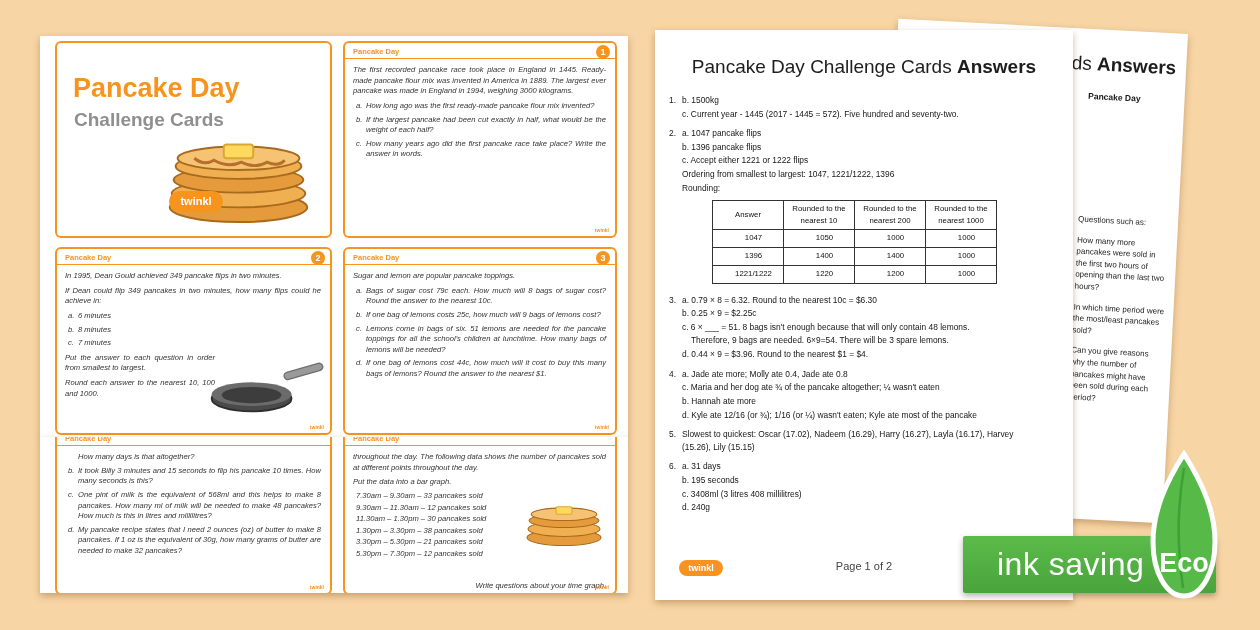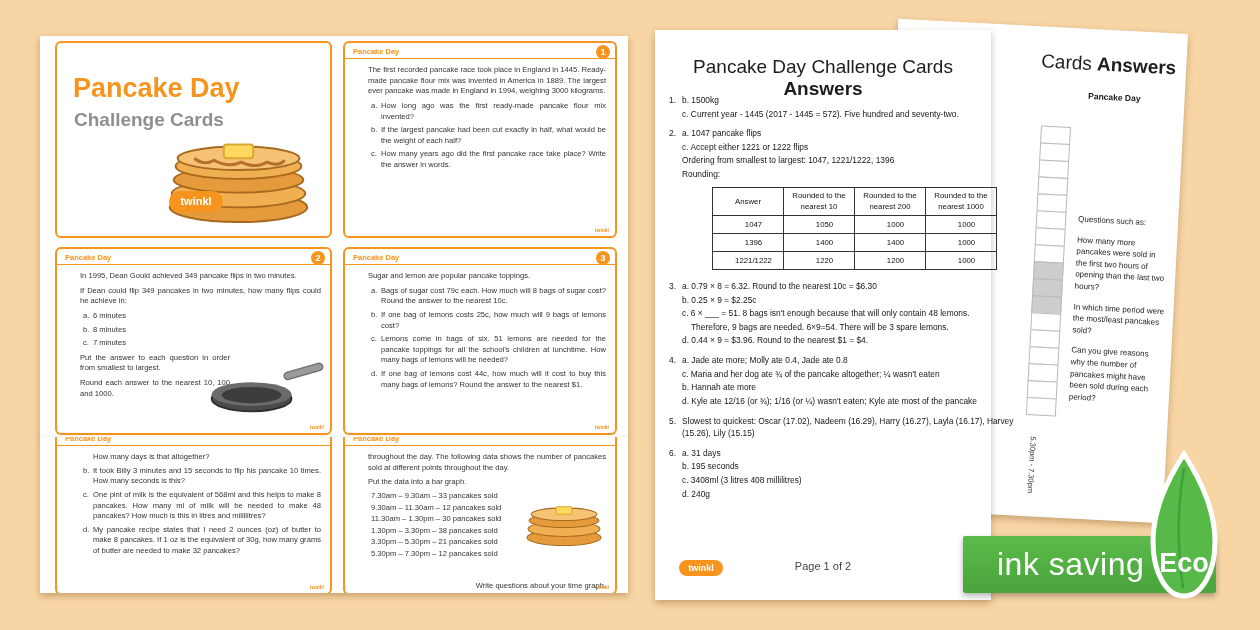--- a/index.html
+++ b/index.html
@@ -23,7 +23,7 @@
   .ch-title{position:absolute;left:8px;top:4px;font-size:7.5px;font-weight:700;color:#f7941d;}
   .badge{position:absolute;right:5px;top:2px;width:14px;height:14px;border-radius:50%;background:#f7941d;
          color:#fff;font-size:9px;font-weight:700;text-align:center;line-height:14px;}
-  .card-body{padding:6px 9px 4px 23px;font-size:7.6px;line-height:1.4;color:#333;}
+  .card-body{padding:6px 9px 4px 8px;font-size:7.6px;line-height:1.4;color:#333;font-style:italic;}
   .just{text-align:justify;margin:0 0 4px 0;}
   .q{display:flex;margin:3px 0 0 3px;}
   .ql{width:10px;flex:none;}

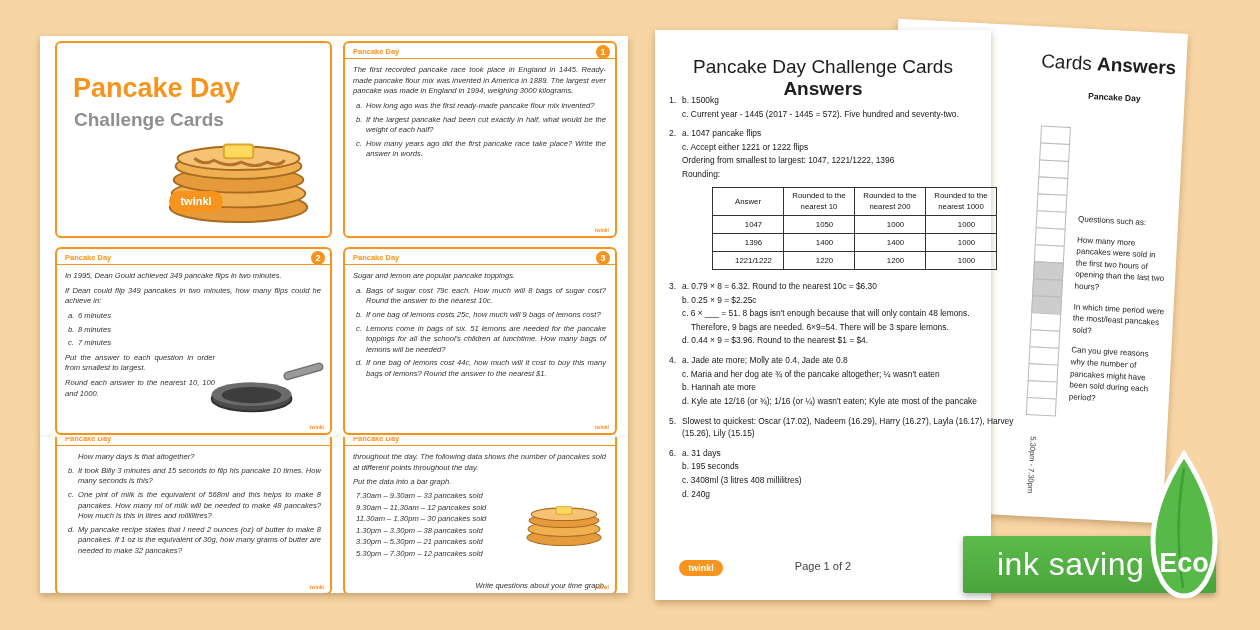--- a/index.html
+++ b/index.html
@@ -8,7 +8,7 @@
   .page{position:absolute;background:#fff;box-shadow:0 3px 7px rgba(110,60,10,0.35);}
   #sheetA{left:40px;top:36px;width:588px;height:401px;z-index:2;}
   #sheetB{left:40px;top:437px;width:588px;height:156px;z-index:2;overflow:hidden;}
-  #answersPage{left:655px;top:30px;width:336px;height:570px;z-index:3;}
+  #answersPage{left:655px;top:30px;width:418px;height:570px;z-index:3;}
   #backPage{left:898px;top:34px;width:290px;height:490px;z-index:1;transform:rotate(3deg);transform-origin:top right;}
 
   

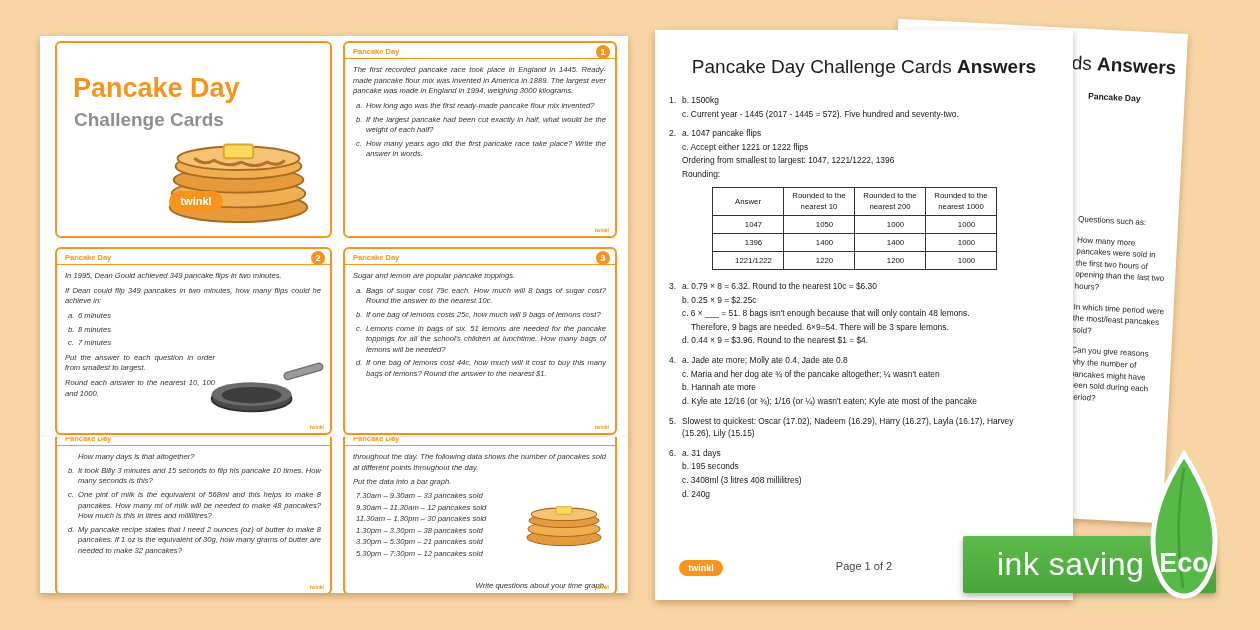--- a/index.html
+++ b/index.html
@@ -251,6 +251,7 @@
         <span class="anum">2.</span>
         <div class="alines">
           <div>a. 1047 pancake flips</div>
+          <div>b. 1396 pancake flips</div>
           <div>c. Accept either 1221 or 1222 flips</div>
           <div>Ordering from smallest to largest: 1047, 1221/1222, 1396</div>
           <div>Rounding:</div>

